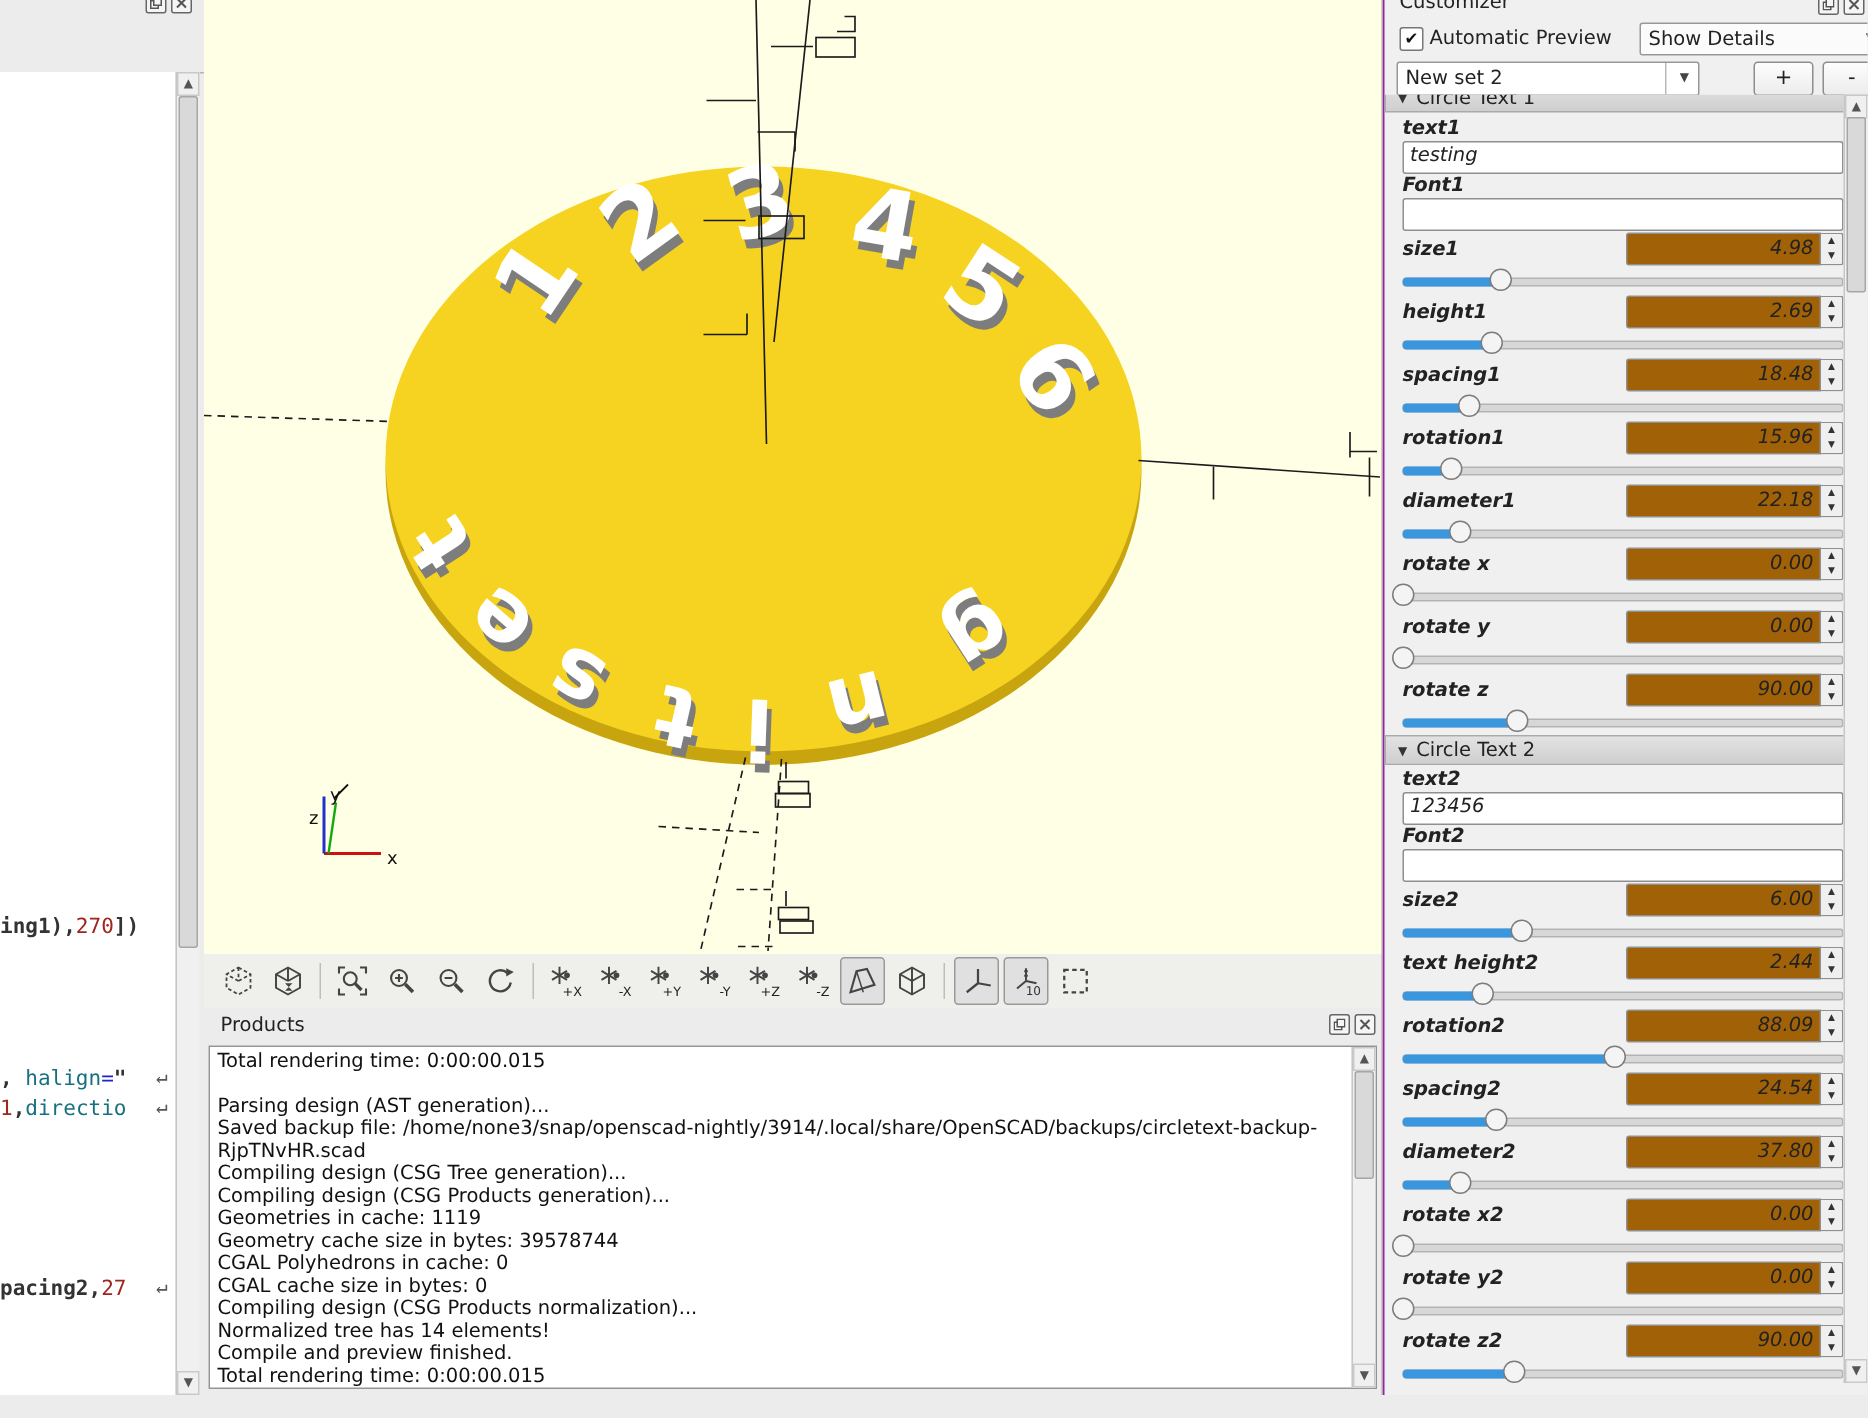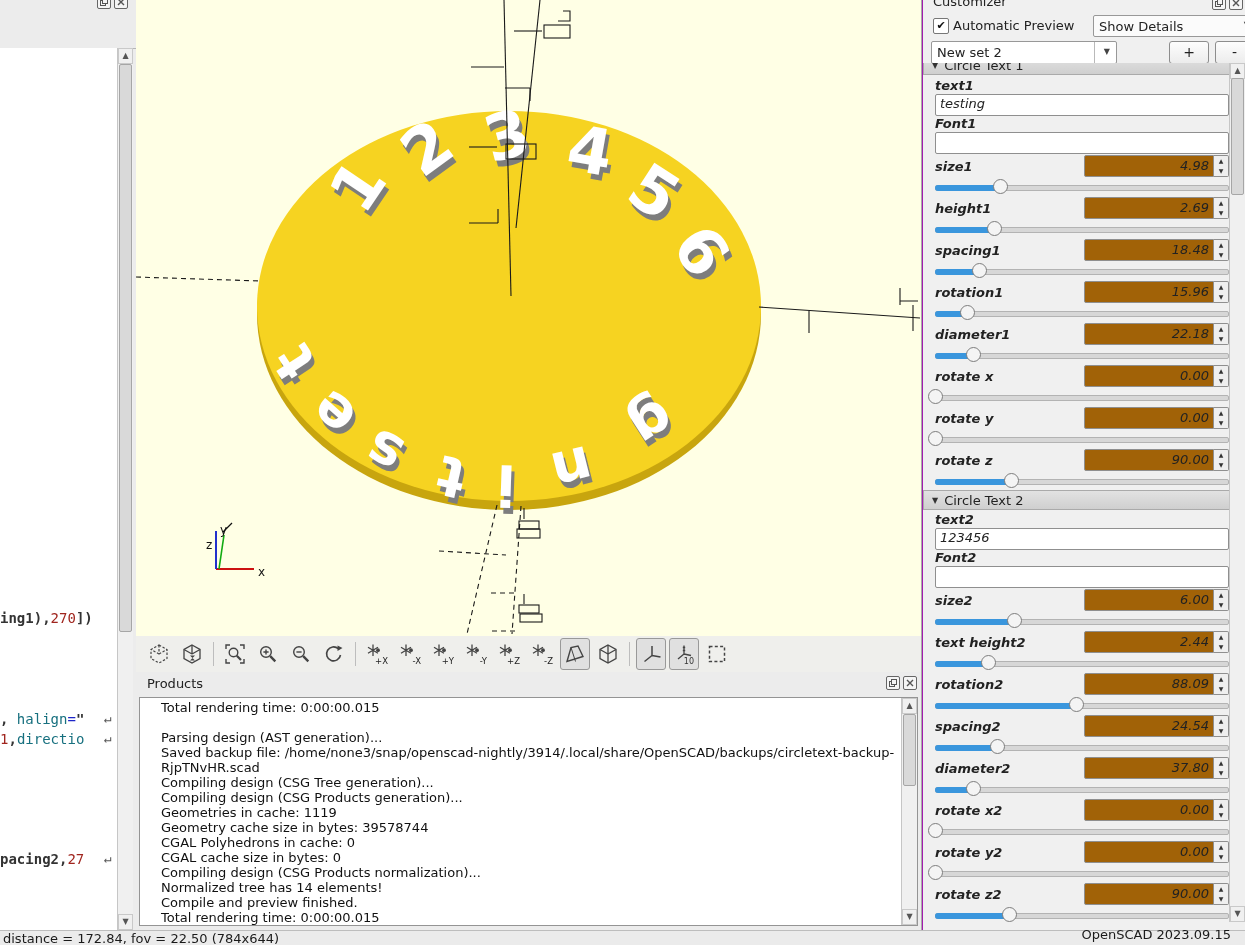--- a/index.html
+++ b/index.html
@@ -70,7 +70,7 @@
   .combo .car{position:absolute;right:5px;top:4px;font-size:8px;color:#444;}
   #cz-details{left:160px;top:0;width:163px;height:22px;}
   #cz-row2{position:absolute;left:8px;top:41px;right:0;height:23px;}
-  #cz-preset{left:0;top:0;width:186px;height:23px;background:#fff;}
+  #cz-preset{left:0;top:0;width:202px;height:23px;background:#fff;}
   #cz-preset .car{right:6px;top:5px;}
   #cz-preset .carbox{position:absolute;right:0;top:0;width:21px;height:21px;border-left:1px solid #b9b9b9;}
   .mini-btn{position:absolute;top:0;height:23px;background:linear-gradient(#fdfdfd,#ececec);

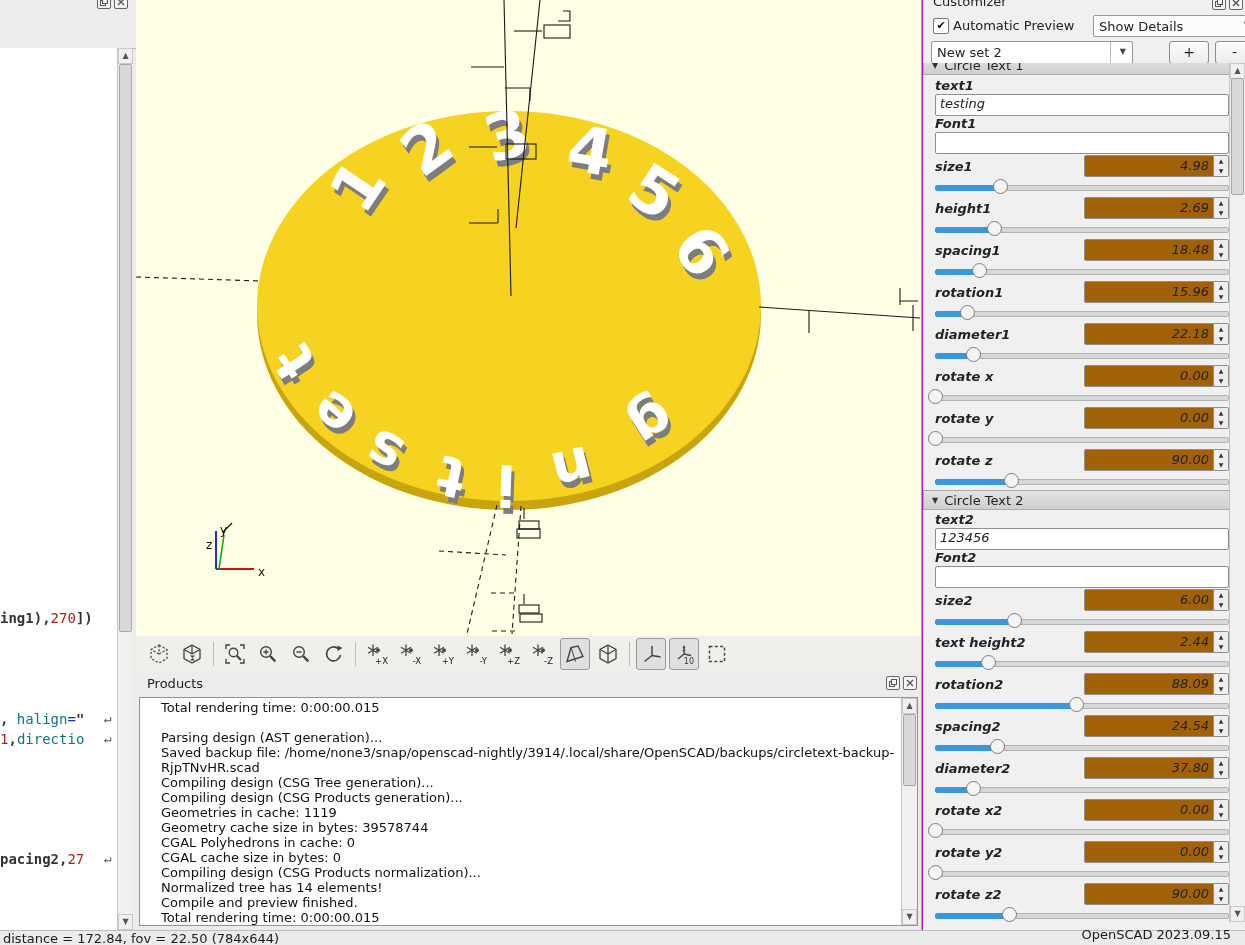--- a/index.html
+++ b/index.html
@@ -53,7 +53,7 @@
   #console-box{position:absolute;left:3px;right:3px;top:25px;bottom:4px;background:#fff;
                border:1px solid #949494;overflow:hidden;}
   #console-lines{position:absolute;left:5px;top:2px;right:18px;font-size:13px;line-height:15px;color:#111;
-                 white-space:pre-wrap;margin-left:16px;}
+                 white-space:pre-wrap;}
   #console-lines div{min-height:15px;}
 
   

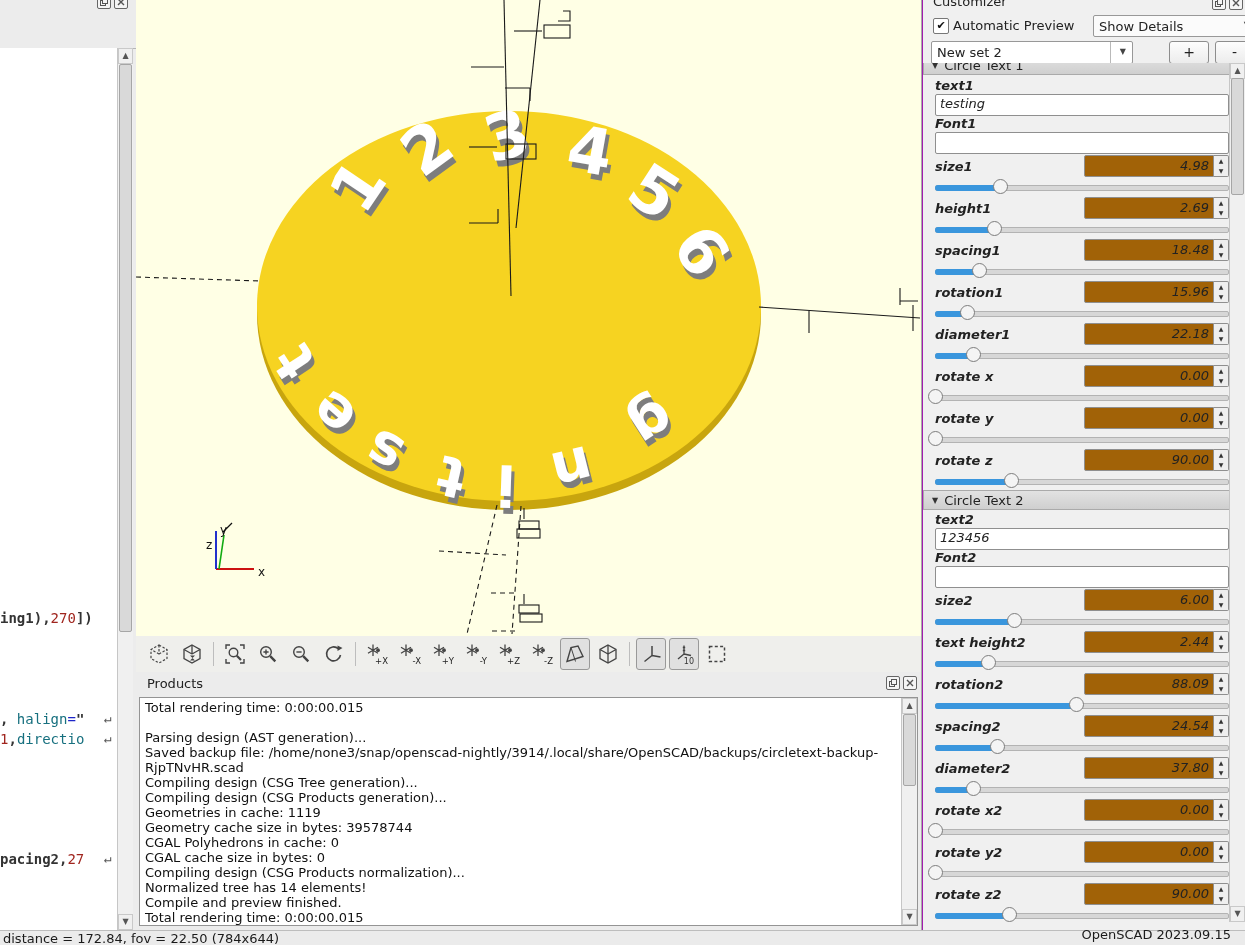--- a/index.html
+++ b/index.html
@@ -744,10 +744,6 @@
     </div>
   </div>
 
-  <div id="status-bar">
-    <span id="status-left">distance = 172.84, fov = 22.50 (784x644)</span>
-    <span id="status-right">OpenSCAD 2023.09.15</span>
-  </div>
 </div>
 
 </body></html>

